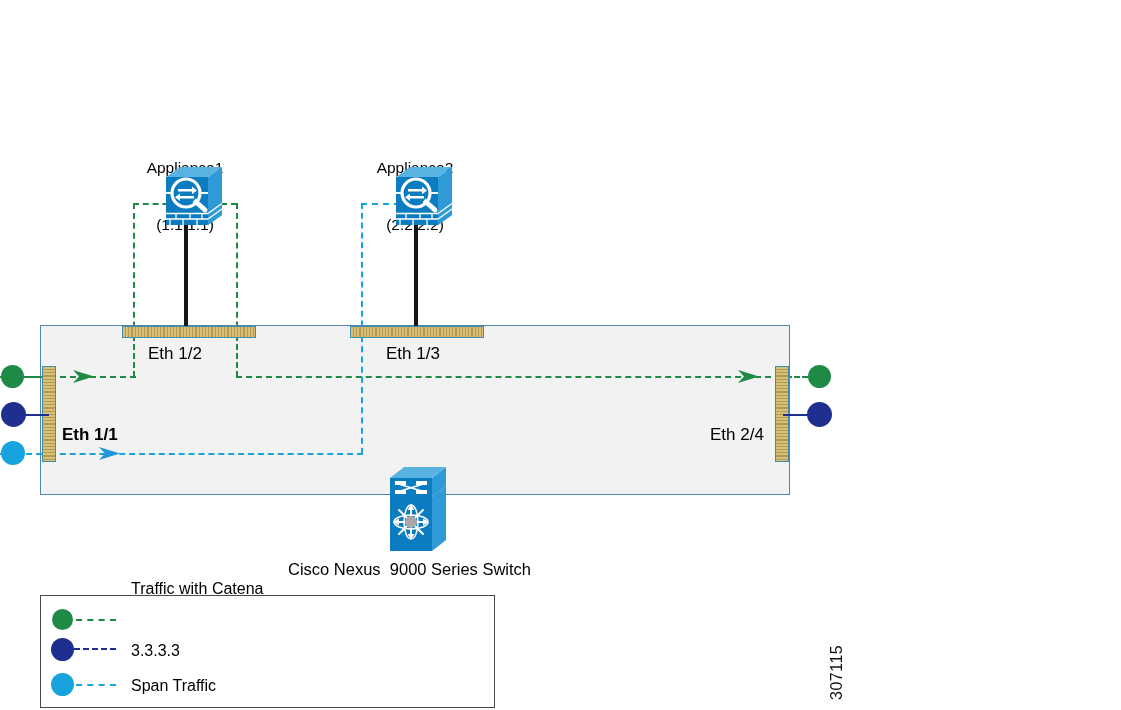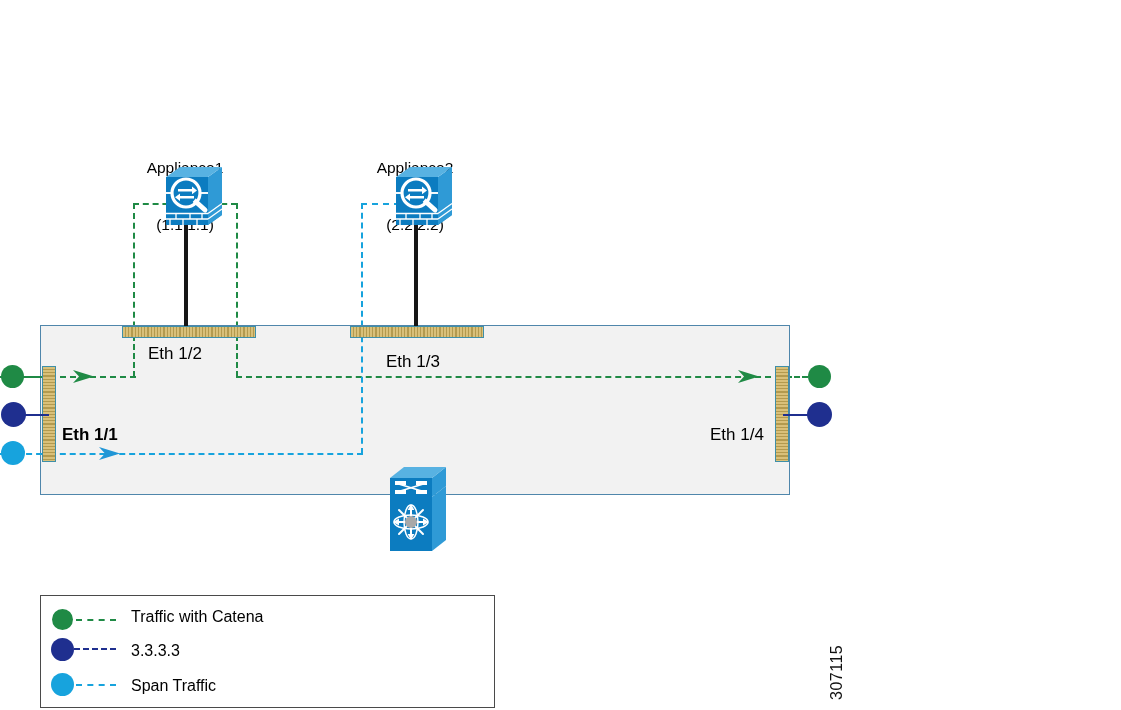--- a/index.html
+++ b/index.html
@@ -206,7 +206,7 @@
   <div class="portblk vert" style="left:775px; top:366px; width:14px; height:96px; z-index:8;"></div>
 
   <div class="lbl lbl-port" style="left:148px; top:344px; z-index:9;text-align:right;">Eth 1/2</div>
-  <div class="lbl lbl-port" style="left:386px; top:344px; z-index:9;margin-top:8px;">Eth 1/3</div>
+  <div class="lbl lbl-port" style="left:386px; top:344px; z-index:9;">Eth 1/3</div>
   <div class="lbl lbl-port" style="left:62px; top:425px; z-index:9;font-weight:bold;">Eth 1/1</div>
   <div class="lbl lbl-port" style="left:710px; top:425px; z-index:9;">Eth 1/4</div>
 

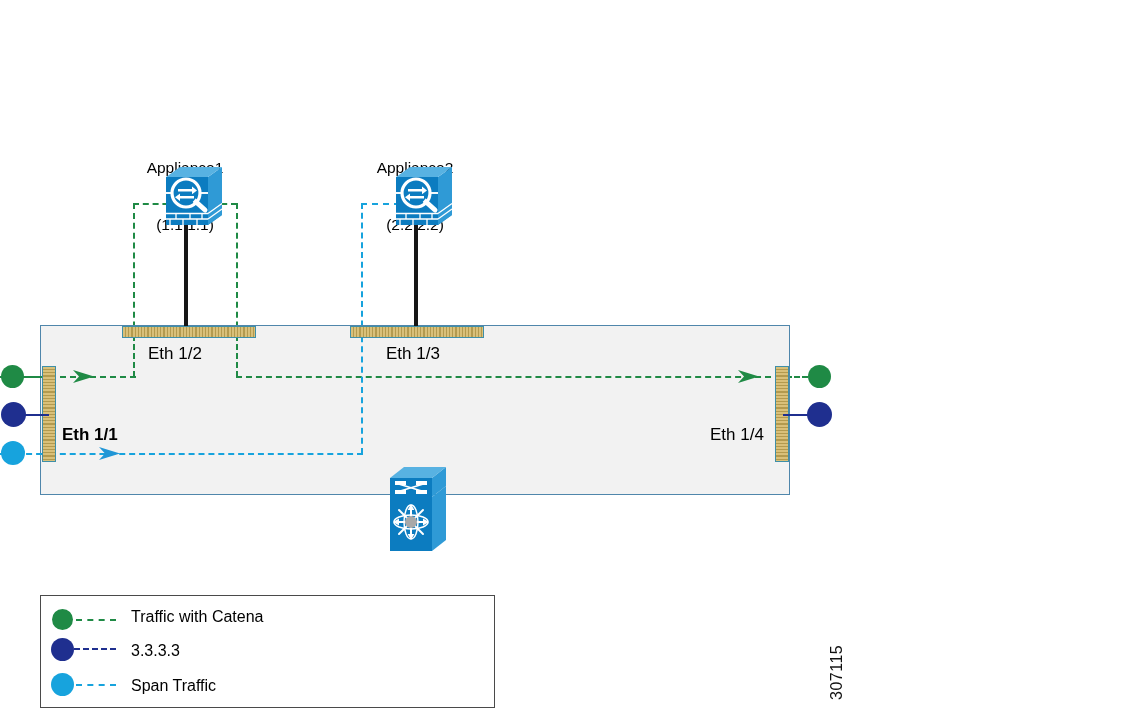--- a/index.html
+++ b/index.html
@@ -208,7 +208,7 @@
   <div class="lbl lbl-port" style="left:148px; top:344px; z-index:9;text-align:right;">Eth 1/2</div>
   <div class="lbl lbl-port" style="left:386px; top:344px; z-index:9;">Eth 1/3</div>
   <div class="lbl lbl-port" style="left:62px; top:425px; z-index:9;font-weight:bold;">Eth 1/1</div>
-  <div class="lbl lbl-port" style="left:710px; top:425px; z-index:9;">Eth 1/4</div>
+  <div class="lbl lbl-port" style="left:710px; top:425px; z-index:9;">Eth 2/4</div>
 
   <svg class="abs" style="left:152px; top:163px; z-index:10;" width="74" height="74" viewBox="0 0 74 74">
 

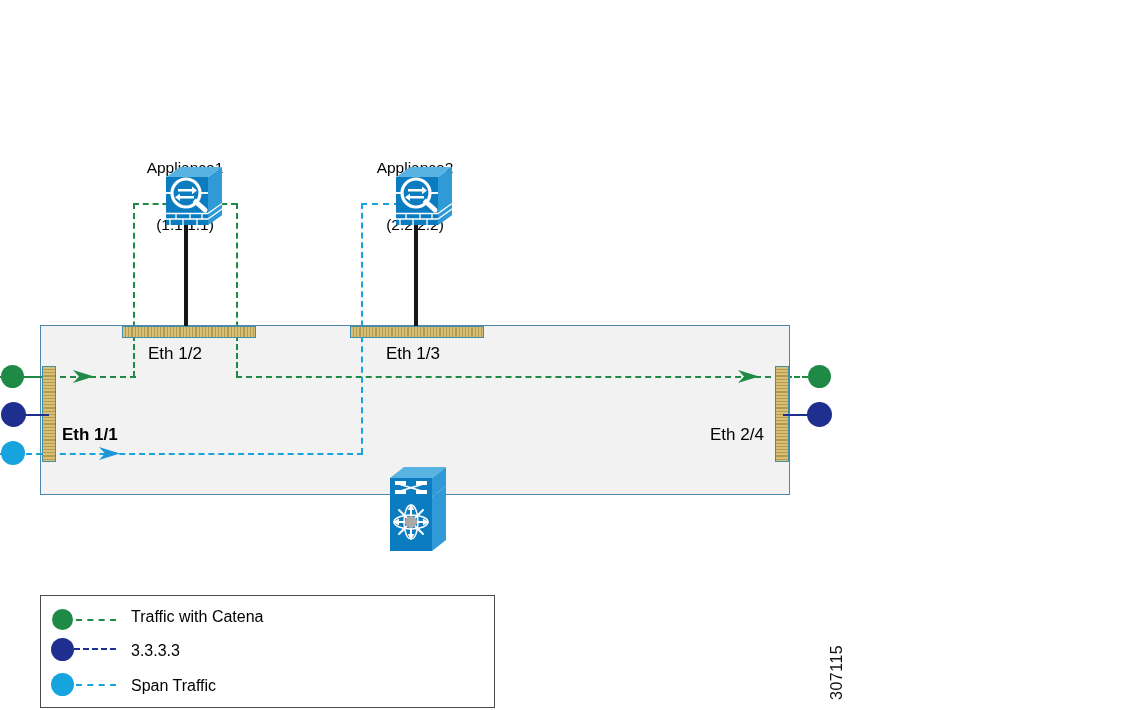--- a/index.html
+++ b/index.html
@@ -334,6 +334,7 @@
     <circle cx="31" cy="60" r="6" fill="#a8a8a8"></circle>
   </svg>
 
+  <div class="lbl lbl-caption" style="left:288px; top:559px;">Cisco Nexus  9000 Series Switch</div>
 
   <div class="legend-box" style="left:40px; top:595px; width:455px; height:113px;"></div>
 

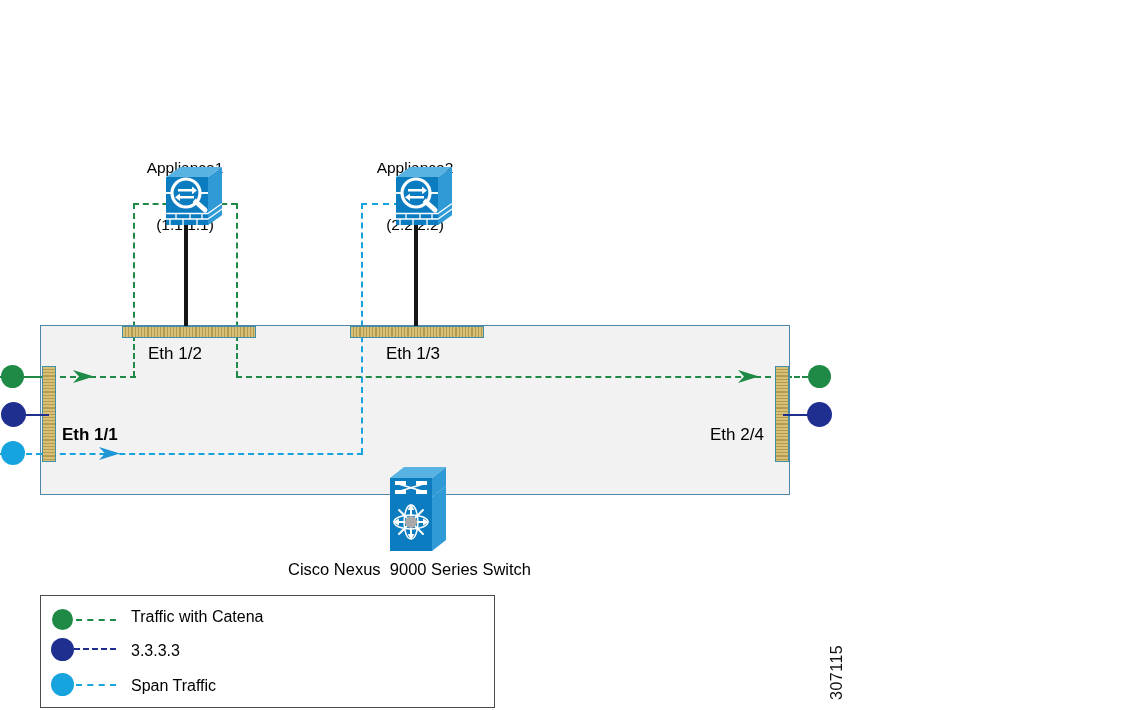--- a/index.html
+++ b/index.html
@@ -340,7 +340,7 @@
 
   <div class="dot" style="left:52px; top:609px; width:21px; height:21px; background:#1f8a45; z-index:12;"></div>
   <div class="seg seg-h" style="left:76px; top:619px; width:40px; border-color:#1f8a45; z-index:12;"></div>
-  <div class="lbl lbl-legend" style="left:131px; top:607px; z-index:12;">Traffic with Catena</div>
+  <div class="lbl lbl-legend" style="left:131px; top:579px; z-index:12;">Traffic with Catena</div>
 
   <div class="dot" style="left:51px; top:638px; width:23px; height:23px; background:#1f2f8f; z-index:12;"></div>
   <div class="seg" style="left:74px; top:648px; width:42px; height:0;

